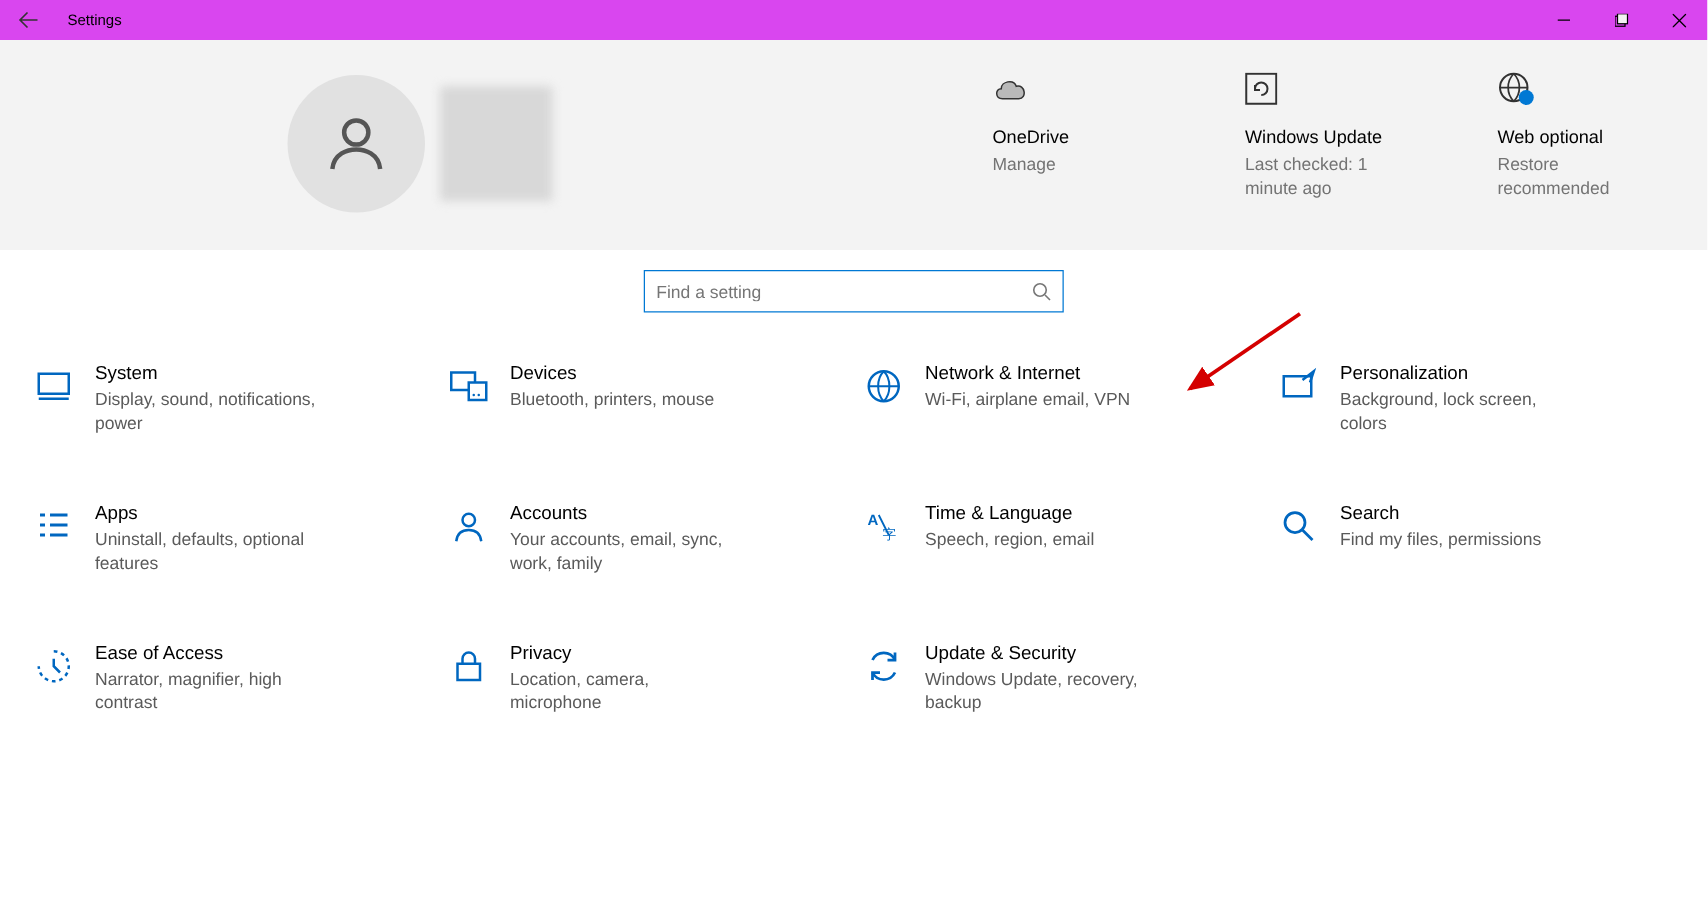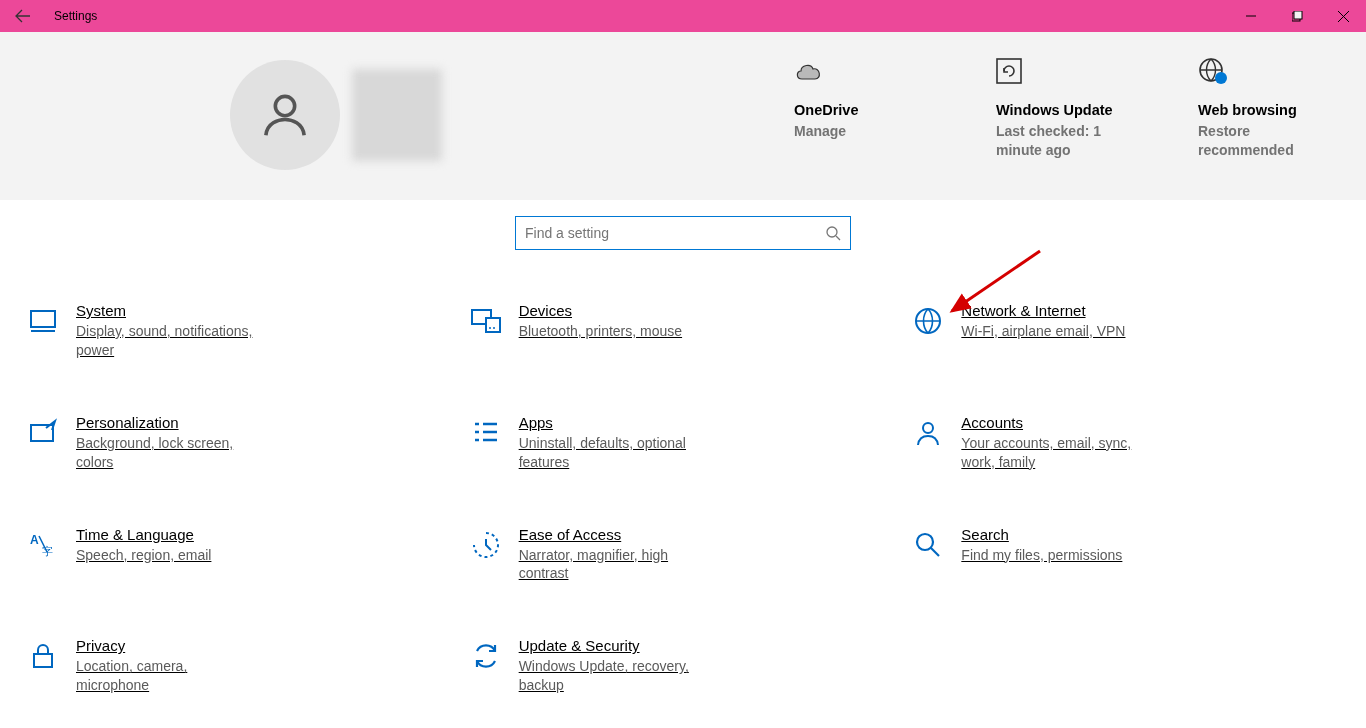--- a/index.html
+++ b/index.html
@@ -4,7 +4,7 @@
 <style>
   * { box-sizing: border-box; margin: 0; padding: 0; font-family: "Segoe UI", Arial, sans-serif; }
   html,body { width:1366px; height:728px; background:#fff; overflow:hidden; color:#000; }
-  .titlebar { height:32px; display:flex; align-items:center; background:#ec4899; }
+  .titlebar { height:32px; display:flex; align-items:center; background:#d946ef; }
   .titlebar .back { width:46px; height:32px; display:flex; align-items:center; justify-content:center; }
   .titlebar .title { font-size:12px; padding-left:8px; }
   .titlebar .spacer { flex:1; }

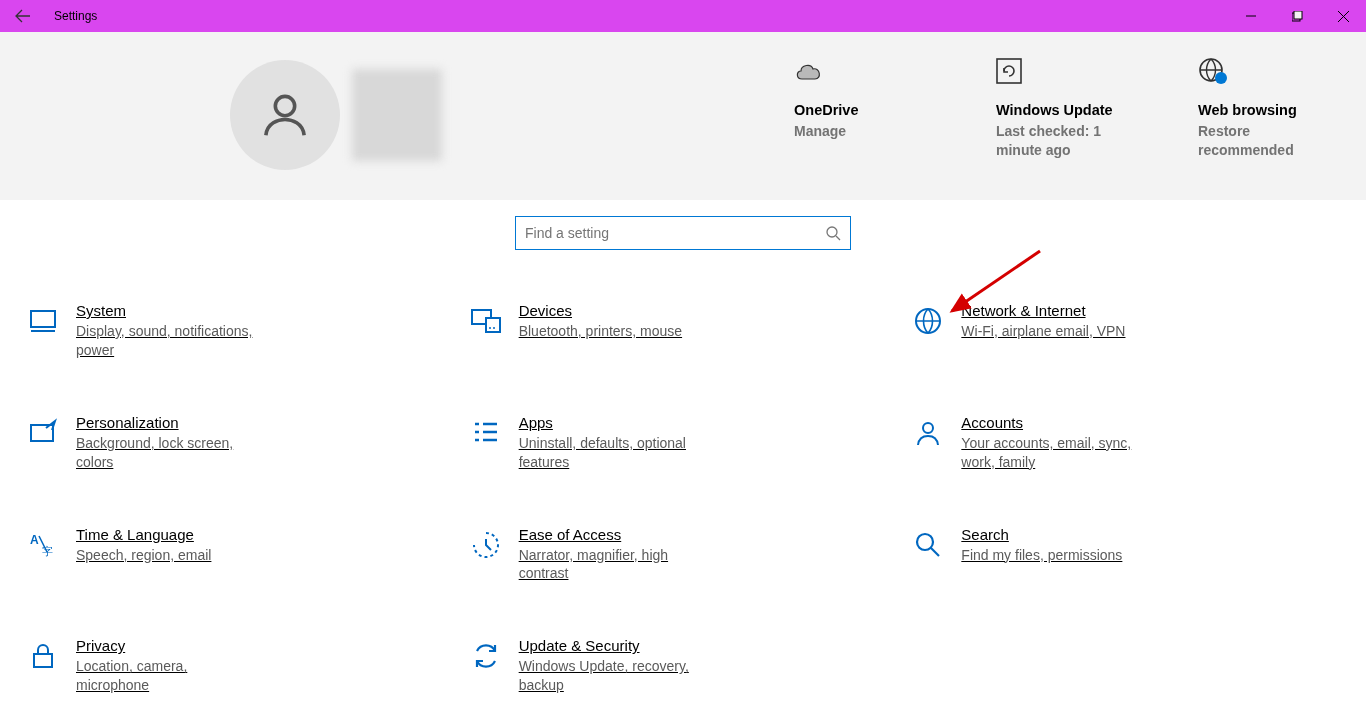--- a/index.html
+++ b/index.html
@@ -14,7 +14,7 @@
   .avatar { width:110px; height:110px; border-radius:50%; background:#e1e1e1; display:flex; align-items:center; justify-content:center; }
   .profile-text { width:90px; height:92px; margin-left:12px; background:#d8d8d8; filter:blur(4px); border-radius:2px; }
   .header-cards { position:absolute; right:38px; top:54px; display:flex; gap:72px; }
-  .hcard { width:130px;font-weight:bold; }
+  .hcard { width:130px; }
   .hcard .ic { height:34px; display:flex; align-items:center; }
   .hcard .t1 { font-size:14.5px; margin-top:14px; }
   .hcard .t2 { font-size:14px; color:#737373; margin-top:4px; line-height:1.35; }

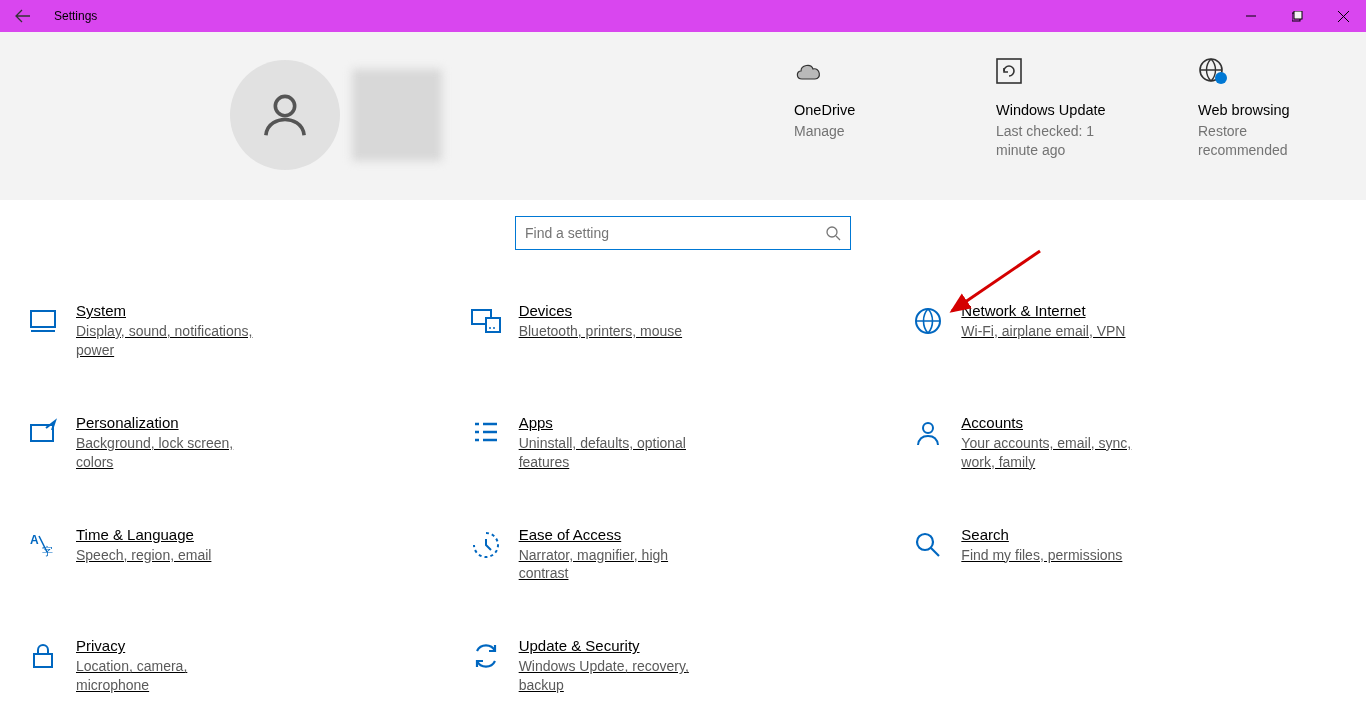--- a/index.html
+++ b/index.html
@@ -98,7 +98,7 @@
           <circle cx="23" cy="21" r="6" fill="#0078d4"></circle>
         </svg>
       </div>
-      <div class="t1">Web browsing</div>
+      <div class="t1">Web optional</div>
       <div class="t2">Restore recommended</div>
     </div>
   </div>

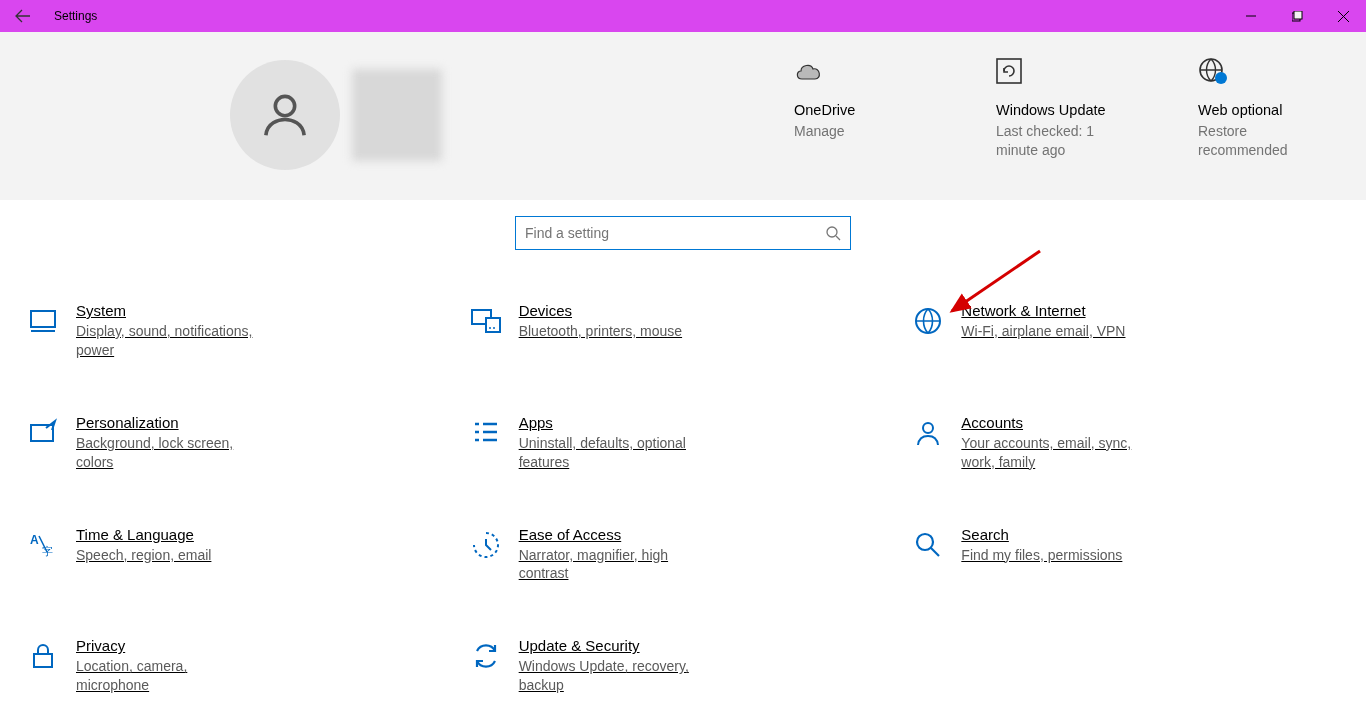--- a/index.html
+++ b/index.html
@@ -21,7 +21,7 @@
   .searchwrap { width:100%; display:flex; justify-content:center; margin-top:16px; }
   .search { width:336px; height:34px; border:1px solid #0078d4; display:flex; align-items:center; padding:0 9px; }
   .search input { flex:1; border:none; outline:none; font-size:14px; background:transparent; color:#666; }
-  .grid { margin:52px 24px 0 24px; display:grid; grid-template-columns: repeat(3, 1fr); column-gap:10px; row-gap:54px;text-decoration:underline; }
+  .grid { margin:40px 24px 0 24px; display:grid; grid-template-columns: repeat(4, 1fr); column-gap:10px; row-gap:54px; }
   .cat { display:flex; align-items:flex-start; }
   .cat .ic { width:38px; height:38px; flex-shrink:0; display:flex; align-items:center; justify-content:center; color:#0067c0; }
   .cat .txt { margin-left:14px; max-width:180px; }

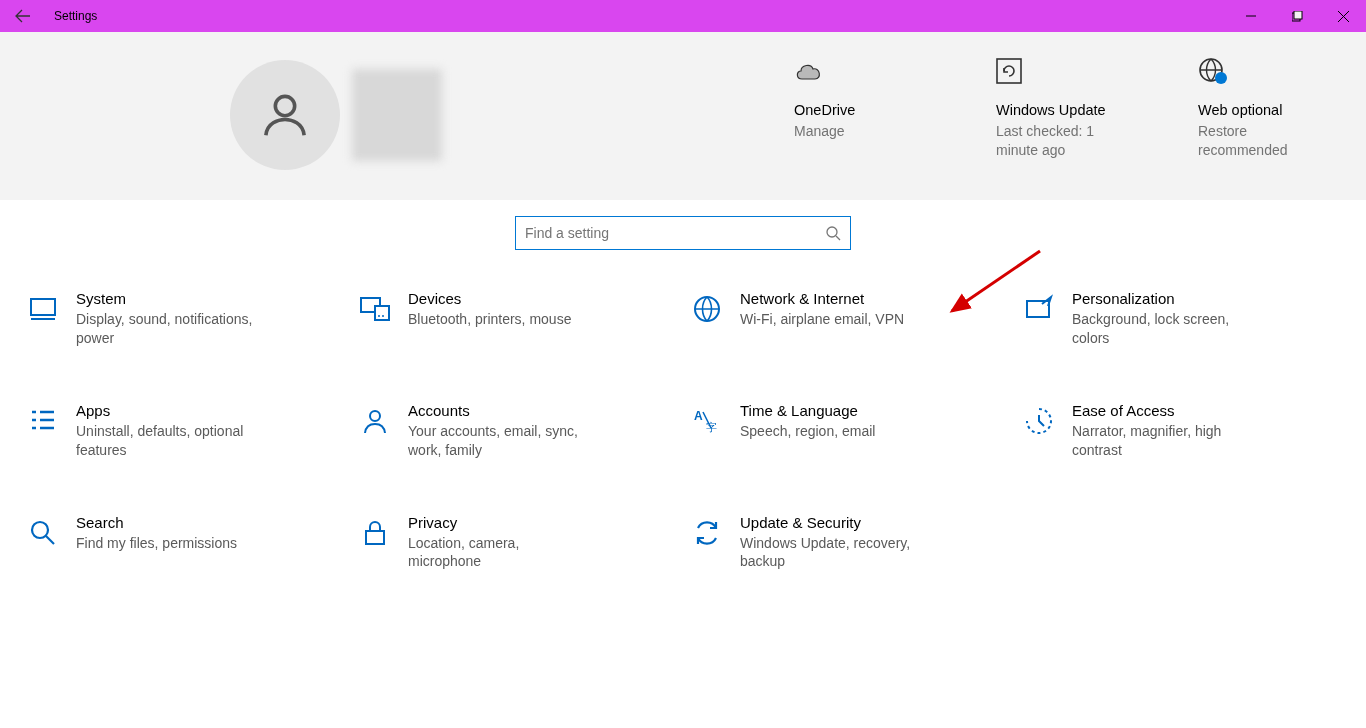--- a/index.html
+++ b/index.html
@@ -214,6 +214,19 @@
   <div class="cat">
     <div class="ic">
         <svg width="30" height="30" viewBox="0 0 30 30">
+          <circle cx="12" cy="12" r="8" stroke="#0067c0" stroke-width="2.2" fill="none"></circle>
+          <path d="M18 18 L26 26" stroke="#0067c0" stroke-width="2.2"></path>
+        </svg>
+      </div>
+    <div class="txt">
+        <div class="ctitle">Search</div>
+        <div class="csub">Find my files, permissions</div>
+      </div>
+  </div>
+
+  <div class="cat">
+    <div class="ic">
+        <svg width="30" height="30" viewBox="0 0 30 30">
           <path d="M15 3 A12 12 0 1 1 3 15" stroke="#0067c0" stroke-width="2" fill="none" stroke-dasharray="3 3"></path>
           <path d="M15 9 L15 15 L20 20" stroke="#0067c0" stroke-width="2" fill="none"></path>
         </svg>
@@ -221,19 +234,6 @@
     <div class="txt">
         <div class="ctitle">Ease of Access</div>
         <div class="csub">Narrator, magnifier, high contrast</div>
-      </div>
-  </div>
-
-  <div class="cat">
-    <div class="ic">
-        <svg width="30" height="30" viewBox="0 0 30 30">
-          <circle cx="12" cy="12" r="8" stroke="#0067c0" stroke-width="2.2" fill="none"></circle>
-          <path d="M18 18 L26 26" stroke="#0067c0" stroke-width="2.2"></path>
-        </svg>
-      </div>
-    <div class="txt">
-        <div class="ctitle">Search</div>
-        <div class="csub">Find my files, permissions</div>
       </div>
   </div>
 

